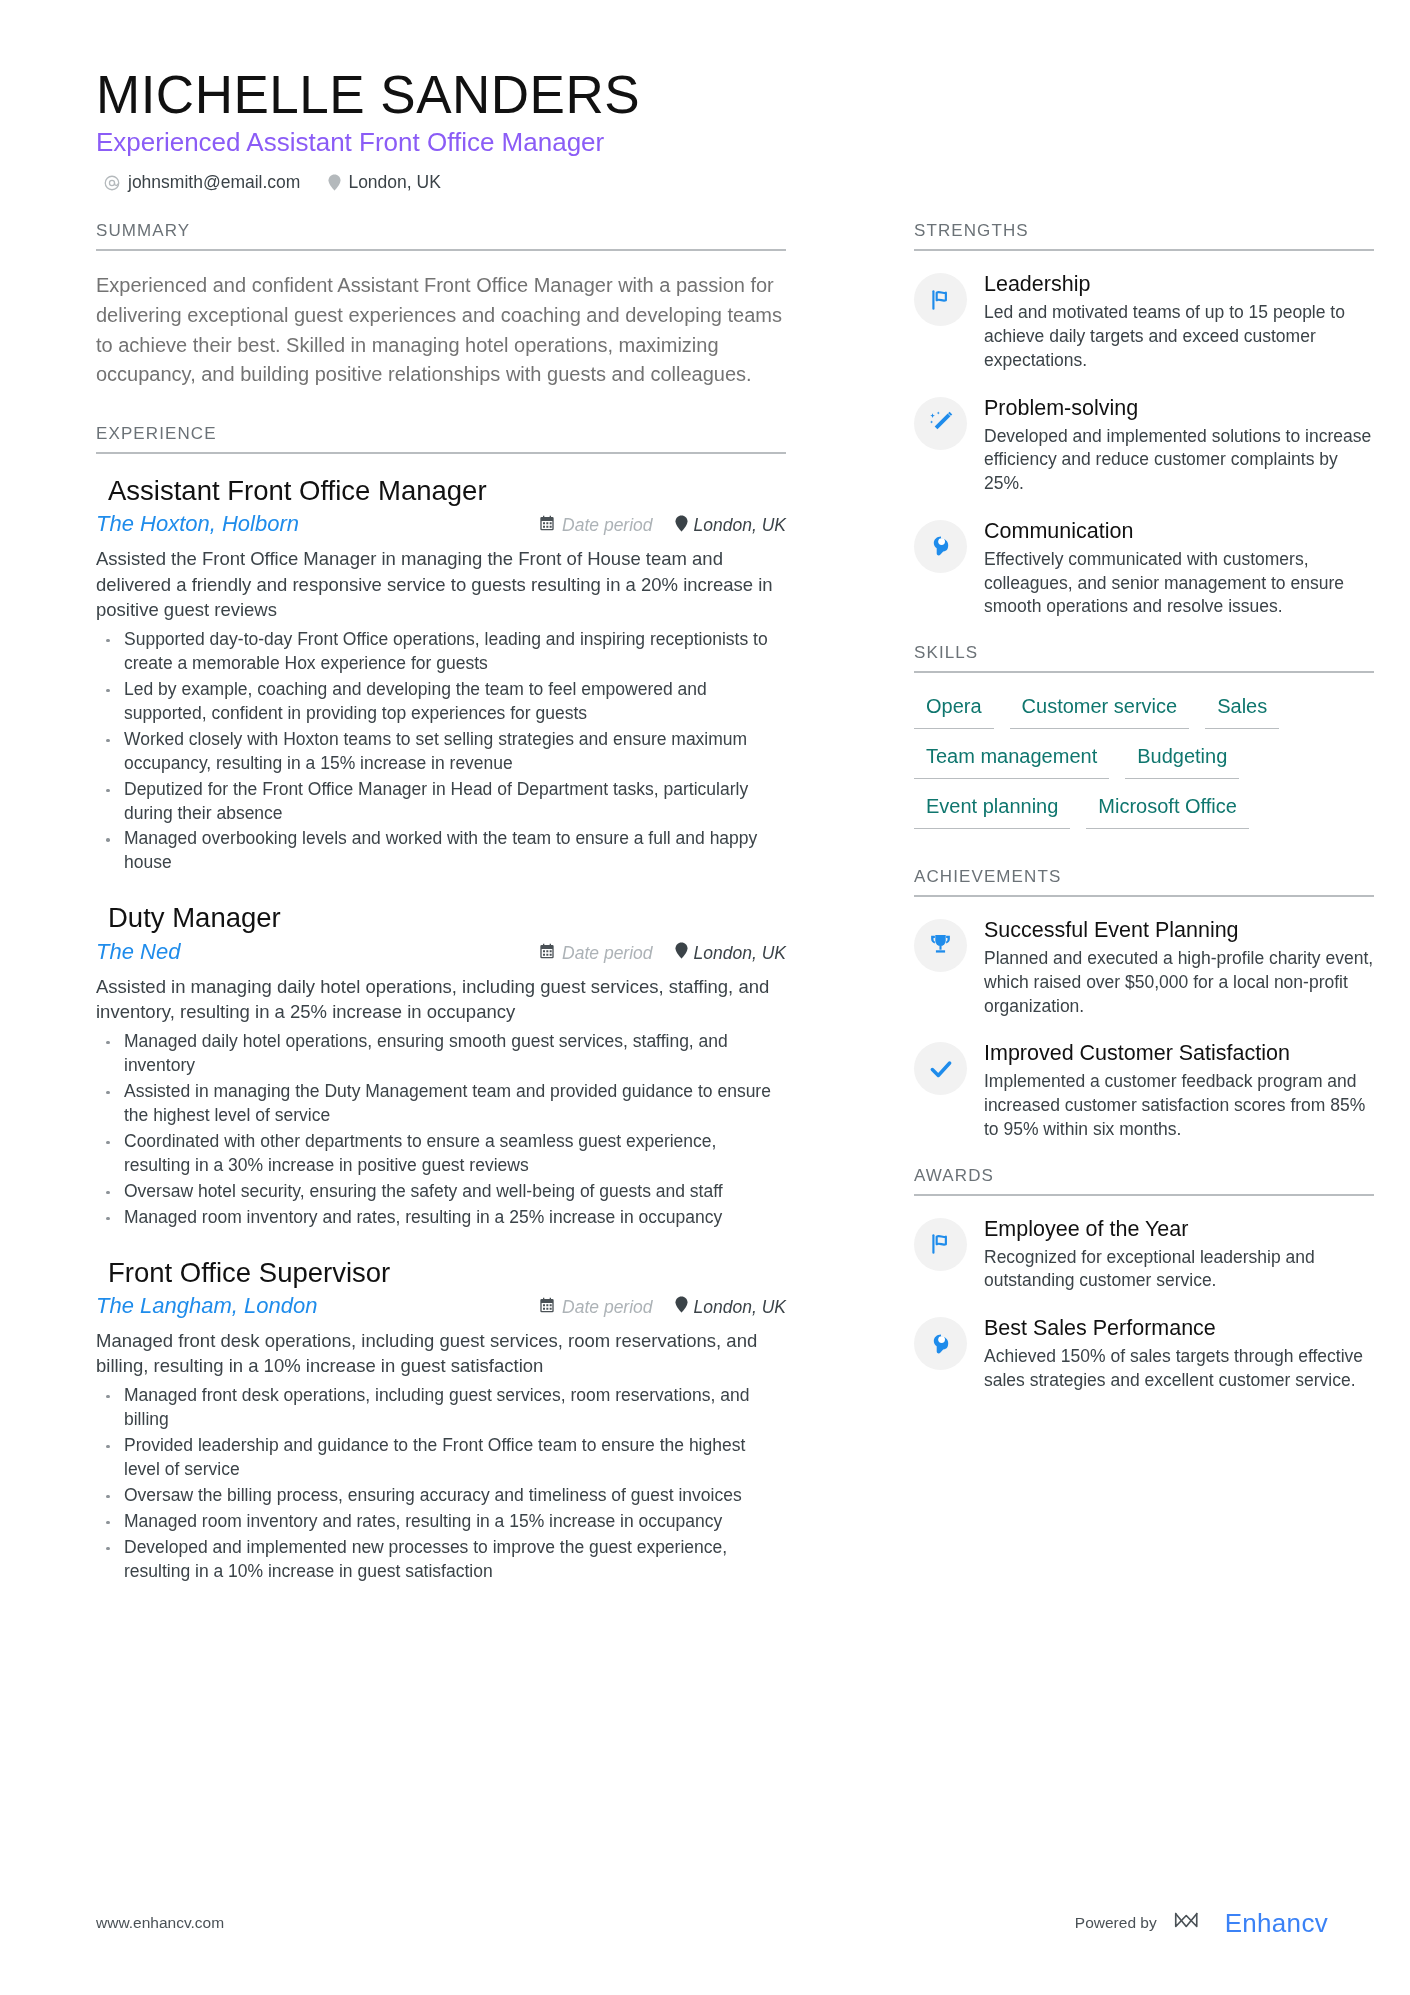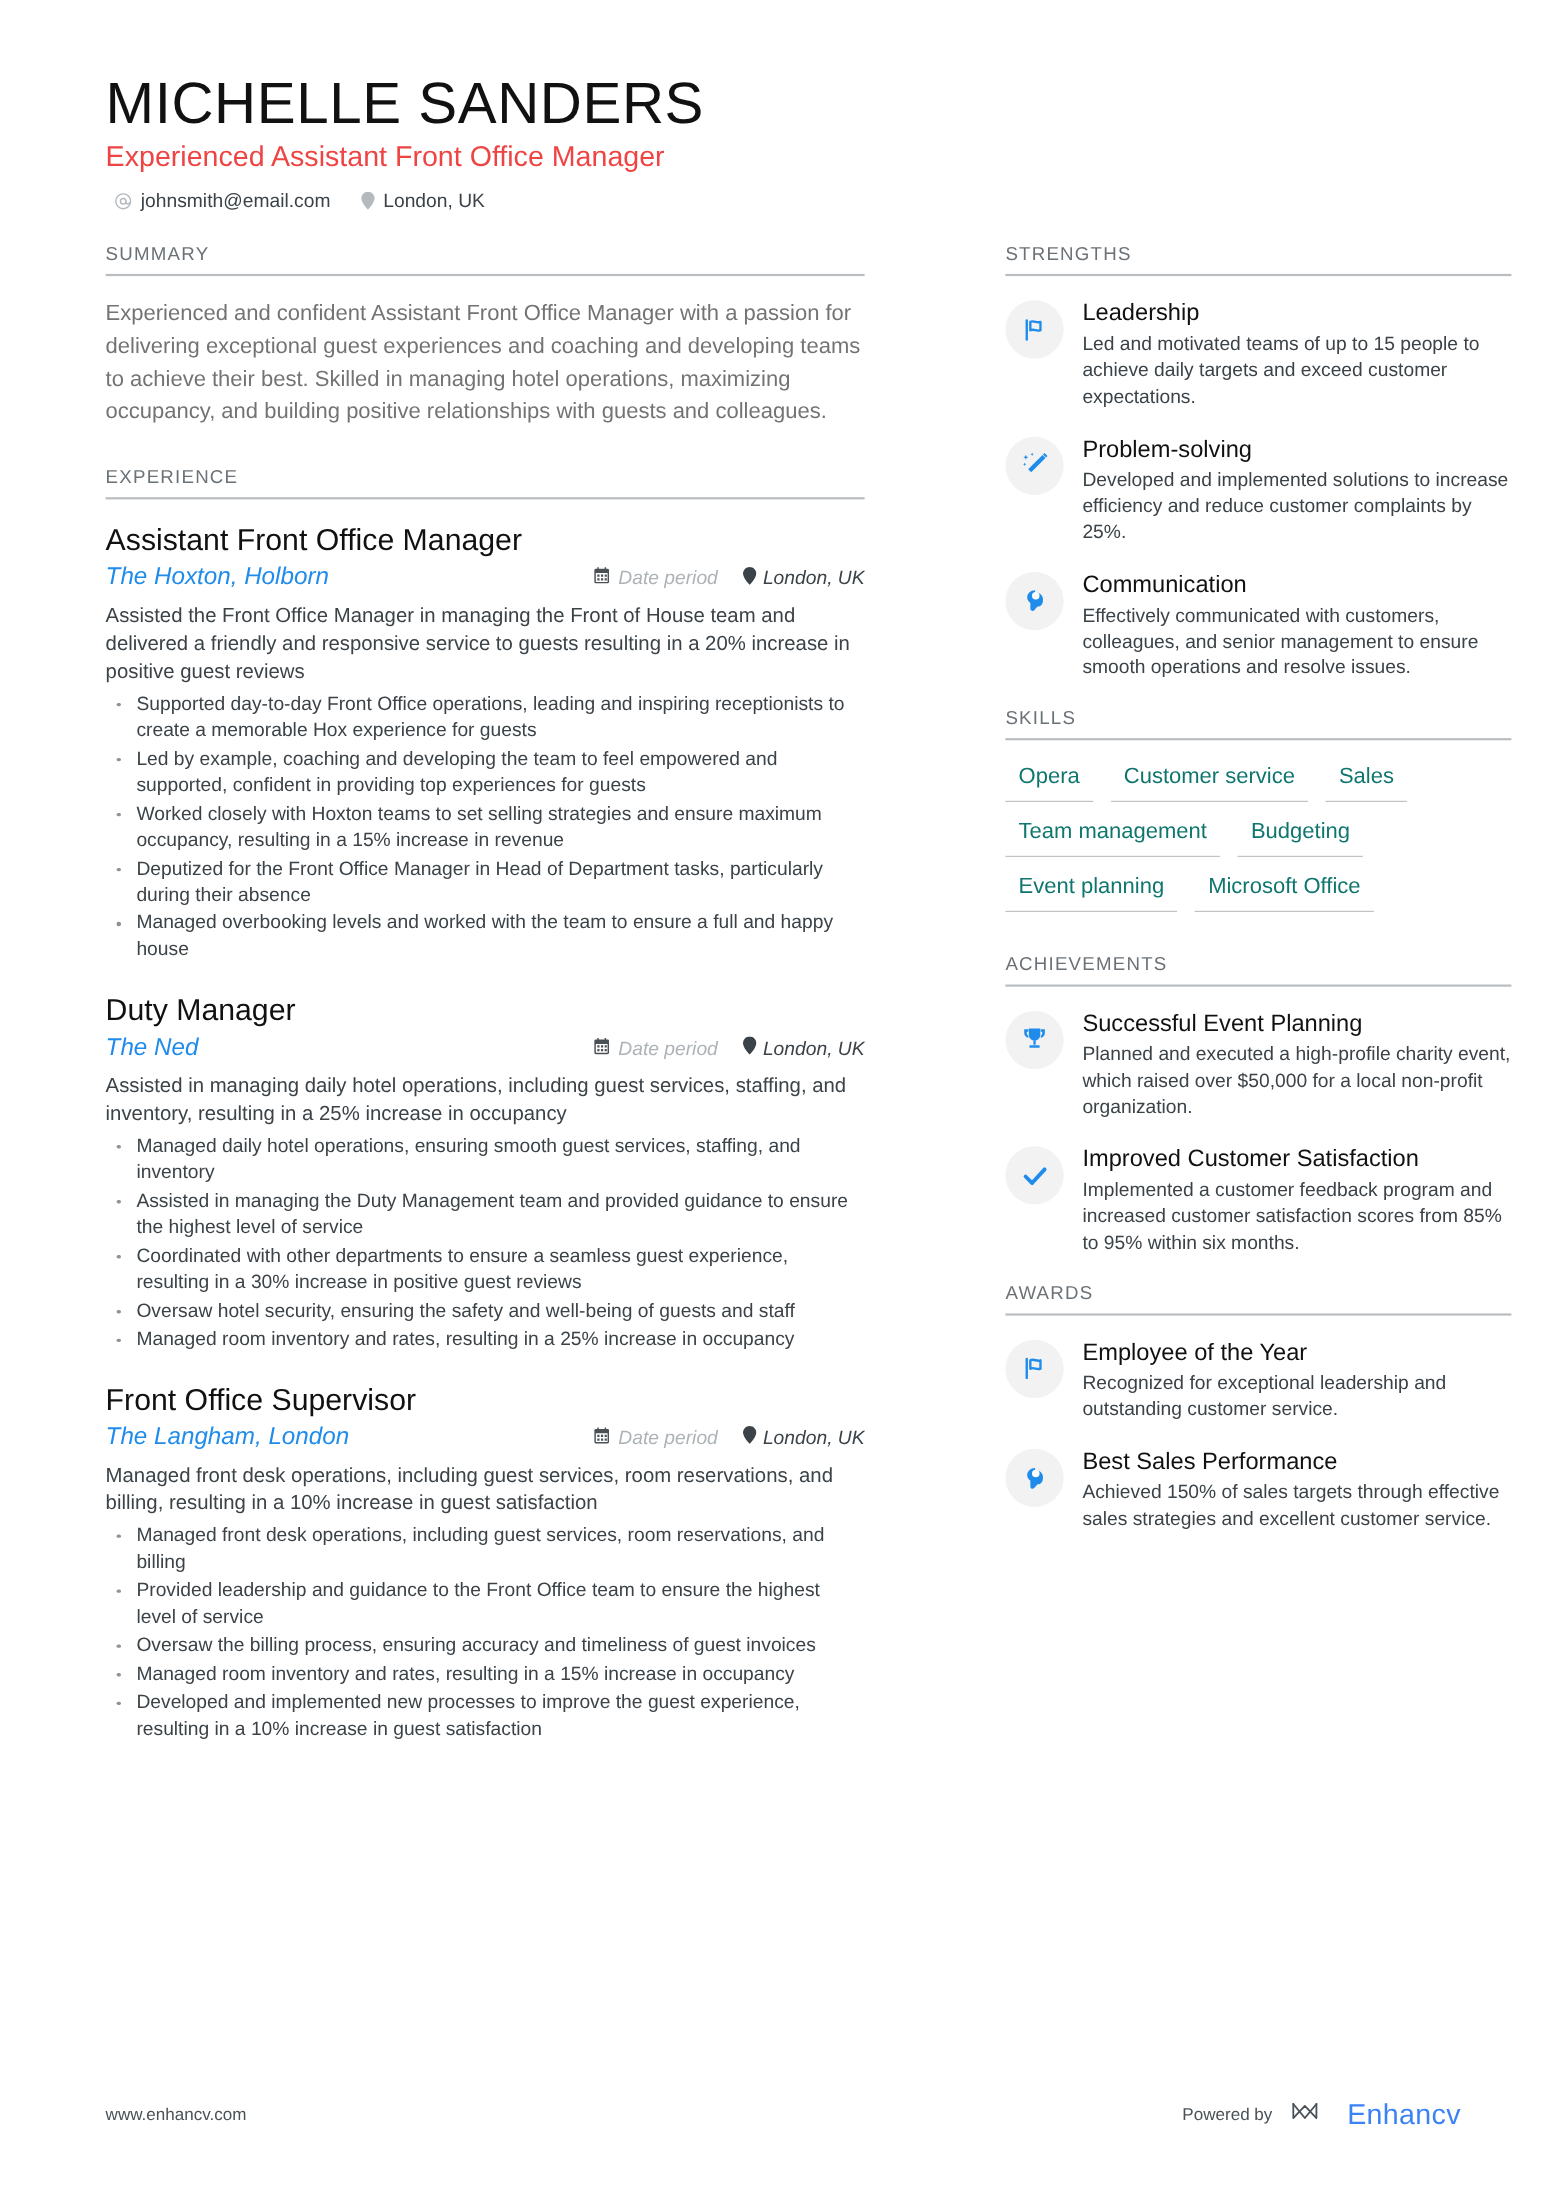--- a/index.html
+++ b/index.html
@@ -35,7 +35,7 @@
   }
   .headline {
     font-size: 26px;
-    color: #ef4444;
+    color: #8b5cf6;
     font-weight: 400;
     line-height: 1.2;
     margin: 0 0 14px 0;

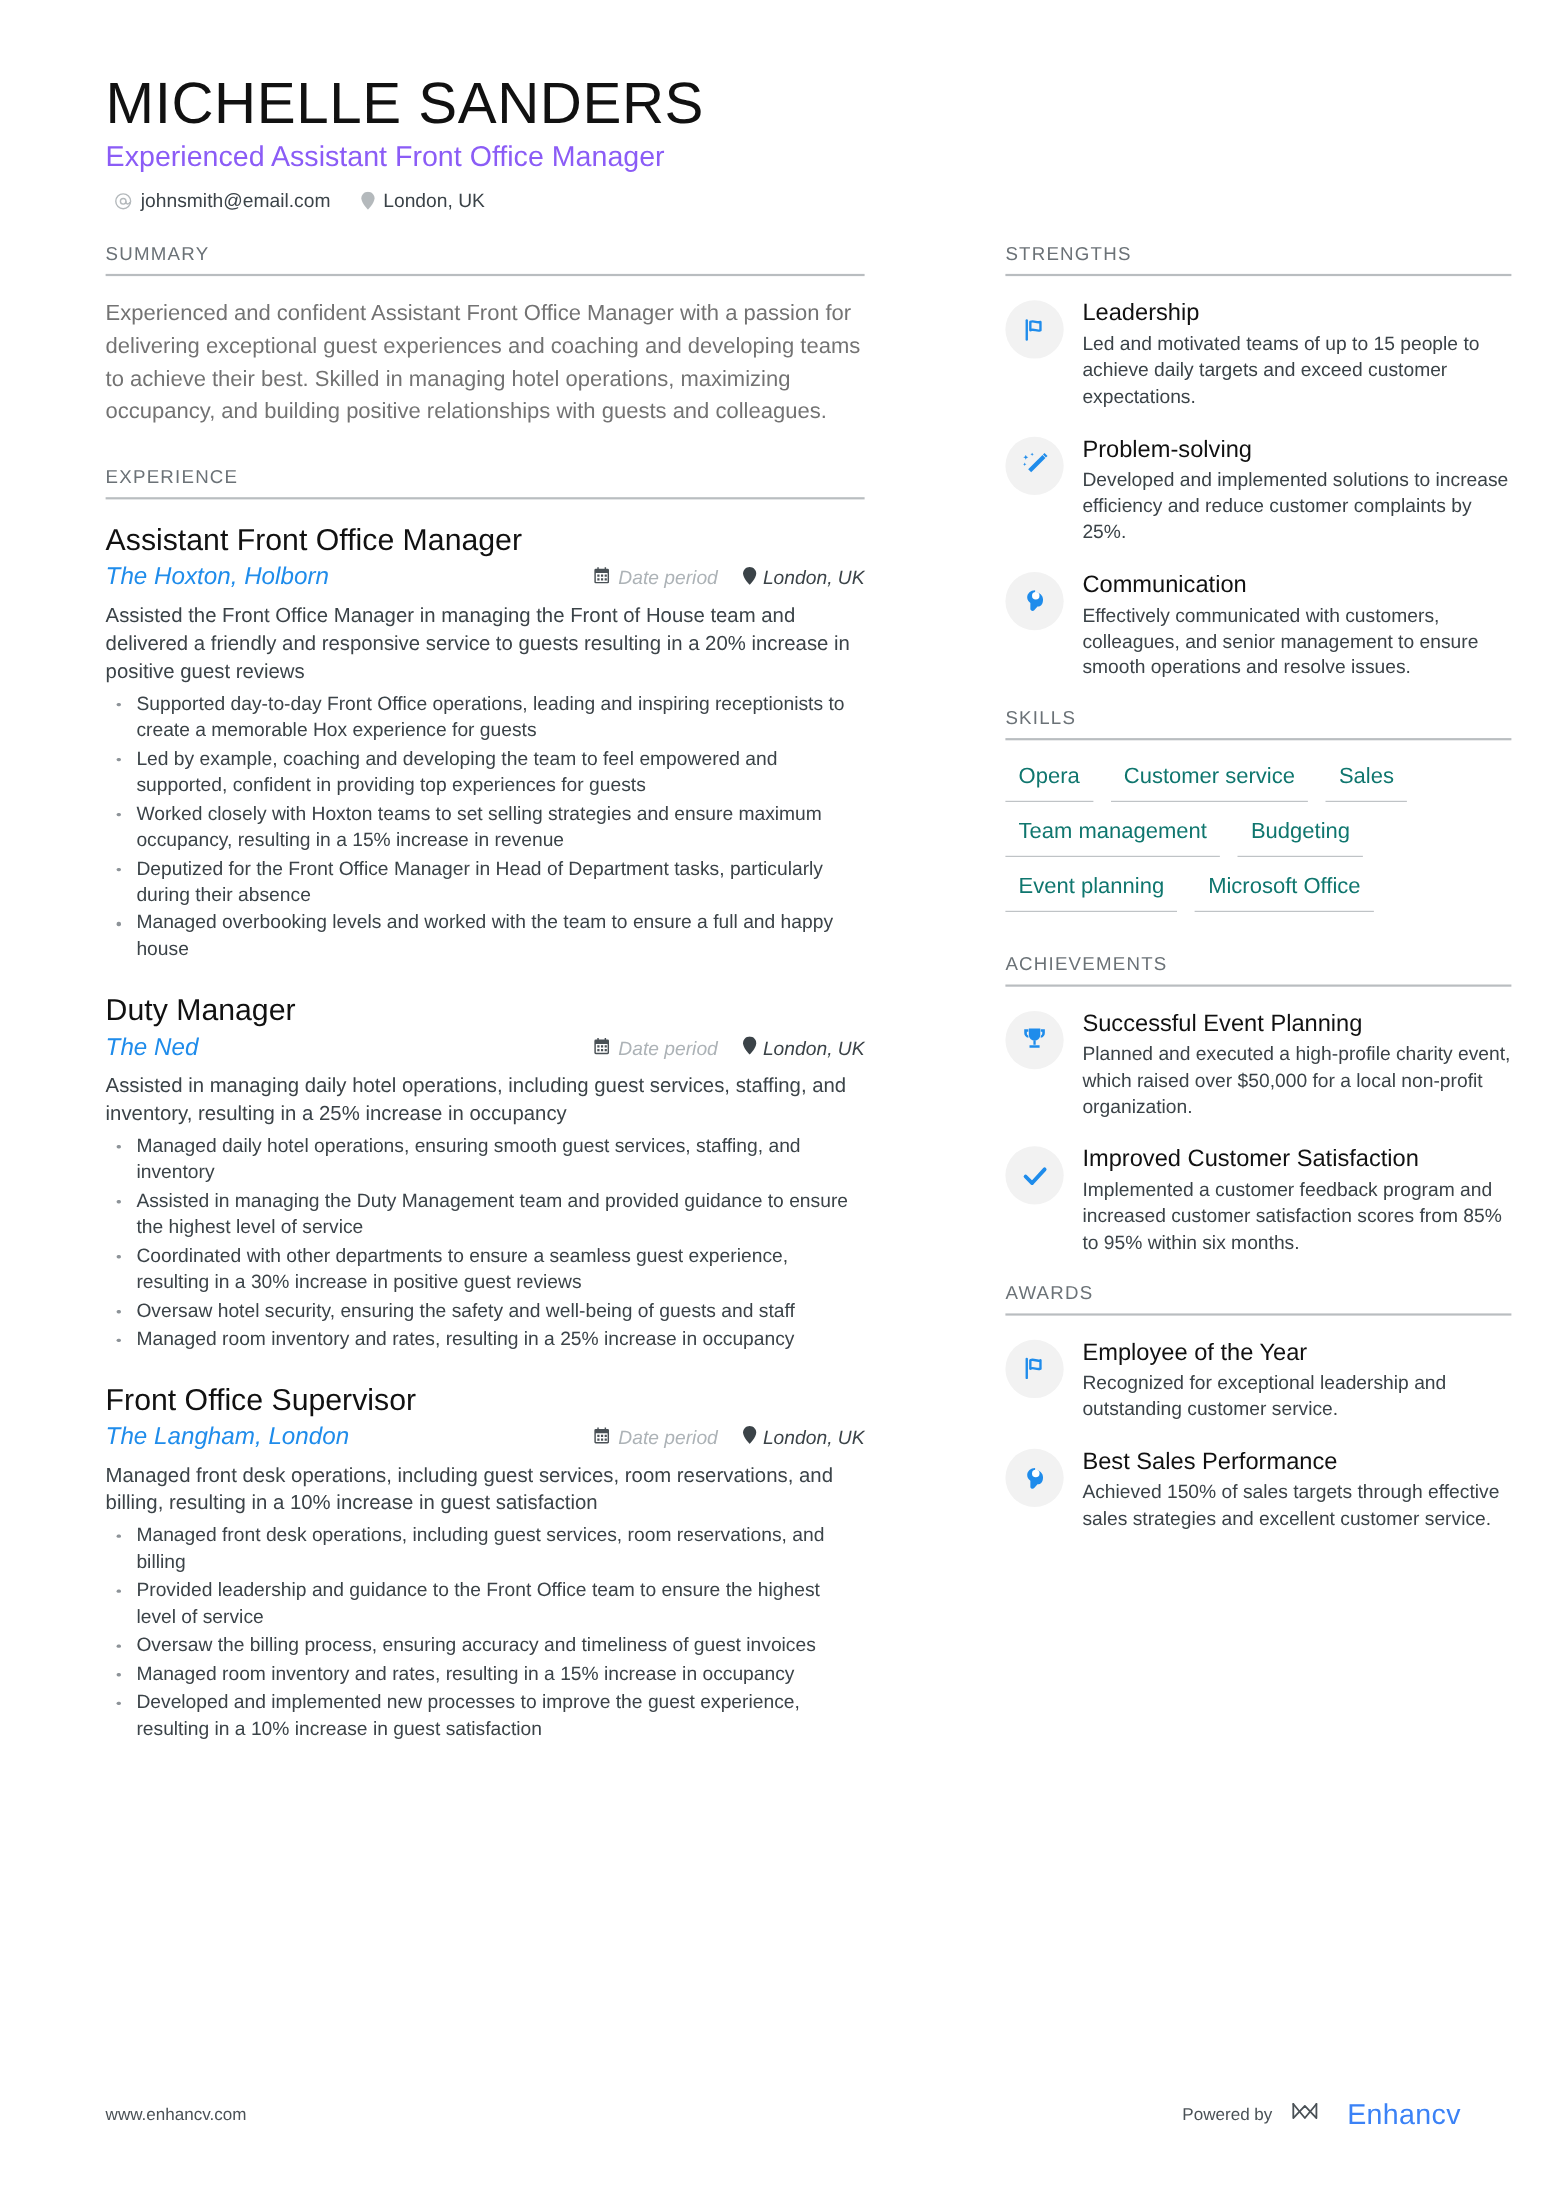--- a/index.html
+++ b/index.html
@@ -98,7 +98,7 @@
     color: #111111;
     font-weight: 400;
     line-height: 1.25;
-    margin: 0 0 3px 0;
+    margin: 0 0 3px 12px;
   }
   .exp-meta {
     display: flex;

